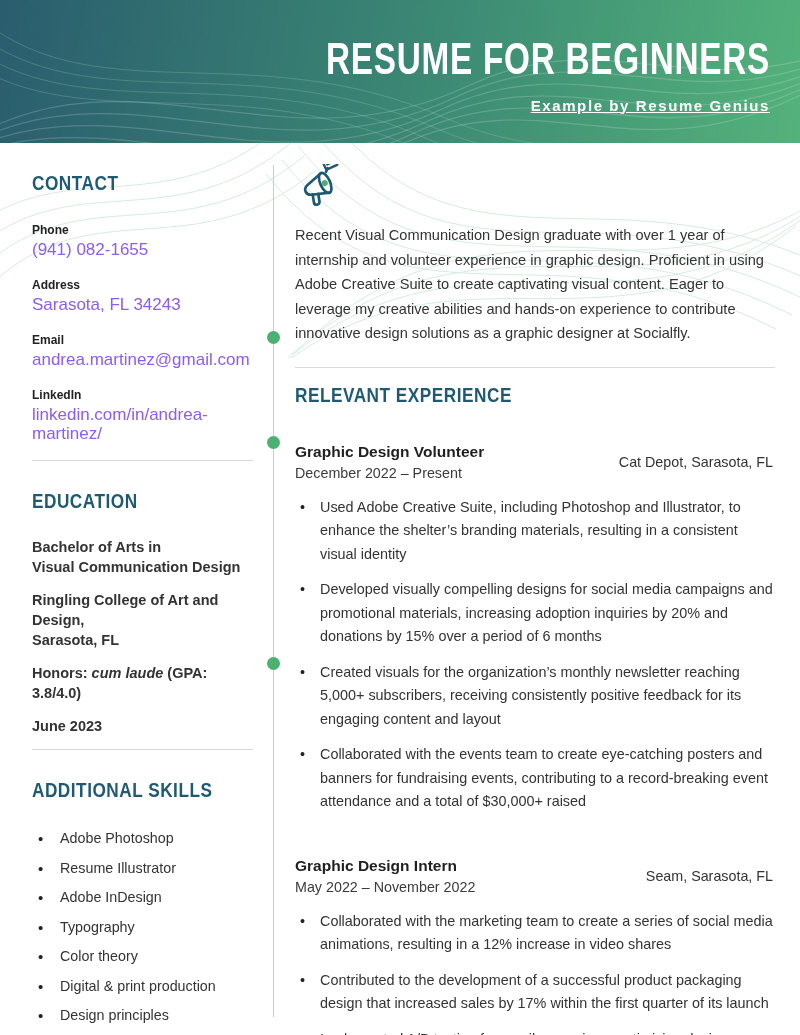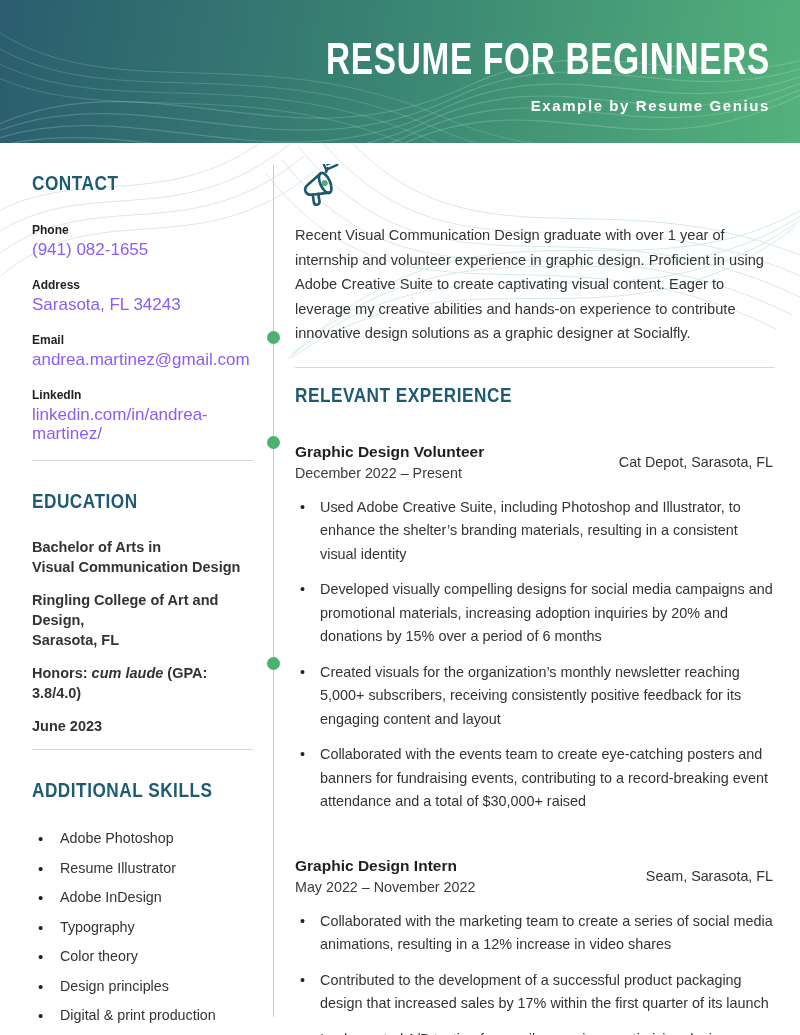--- a/index.html
+++ b/index.html
@@ -29,7 +29,7 @@
   }
   .doc-subtitle {
     color:#ffffff; font-weight:700; font-size:15px; letter-spacing:1.6px;
-    margin-top:16px; white-space:nowrap;
+    margin-top:16px; white-space:nowrap;text-decoration:underline;
   }
 
   

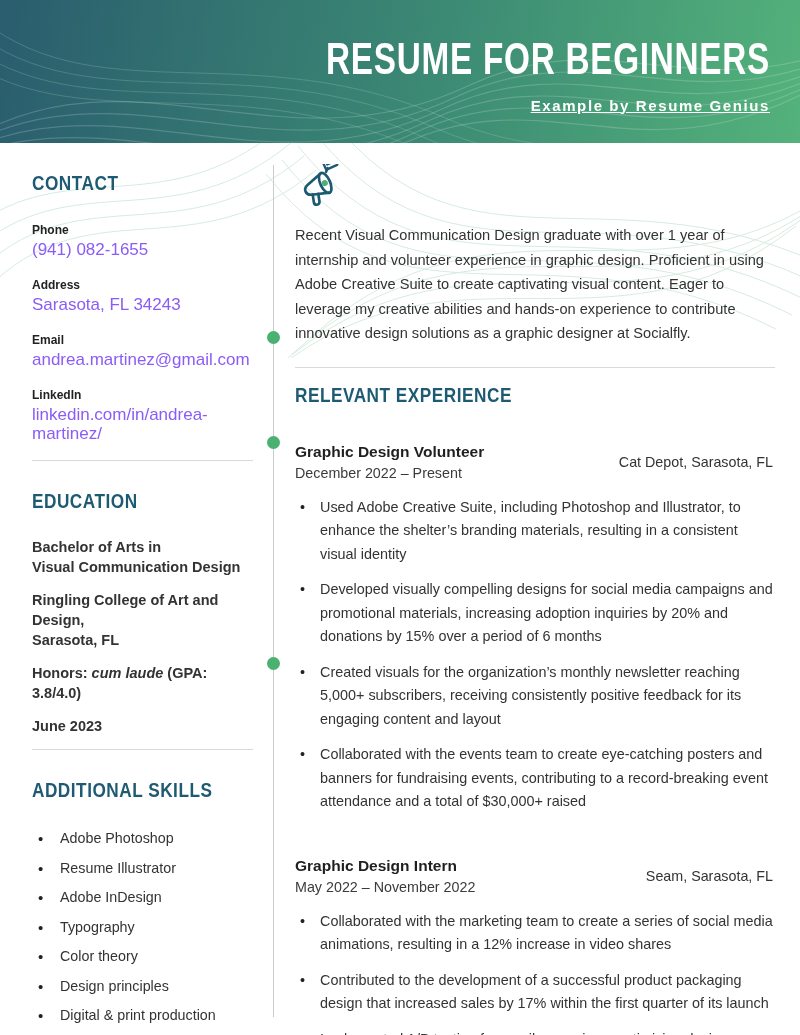--- a/index.html
+++ b/index.html
@@ -206,8 +206,8 @@
       <li>Adobe InDesign</li>
       <li>Typography</li>
       <li>Color theory</li>
+      <li>Digital &amp; print production</li>
       <li>Design principles</li>
-      <li>Digital &amp; print production</li>
       <li>Collaboration</li>
 
     </ul>

